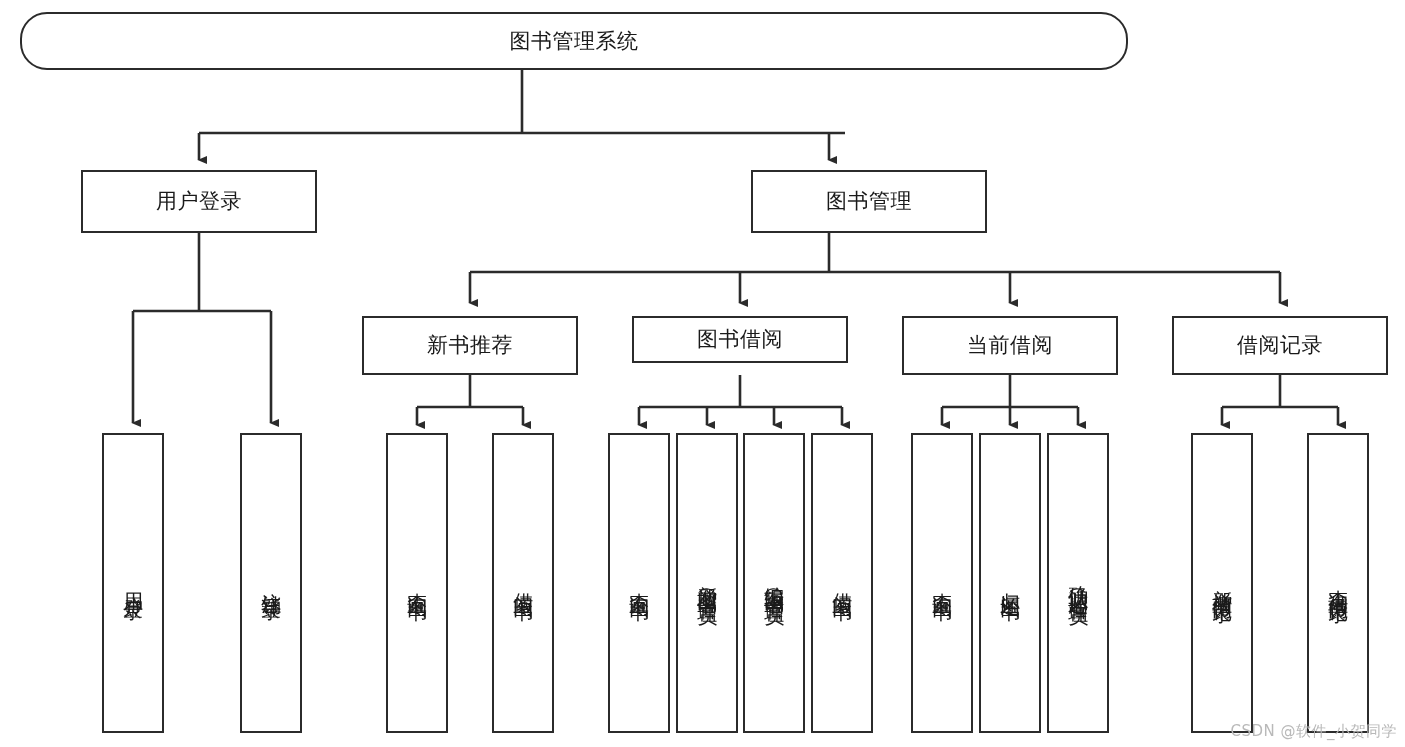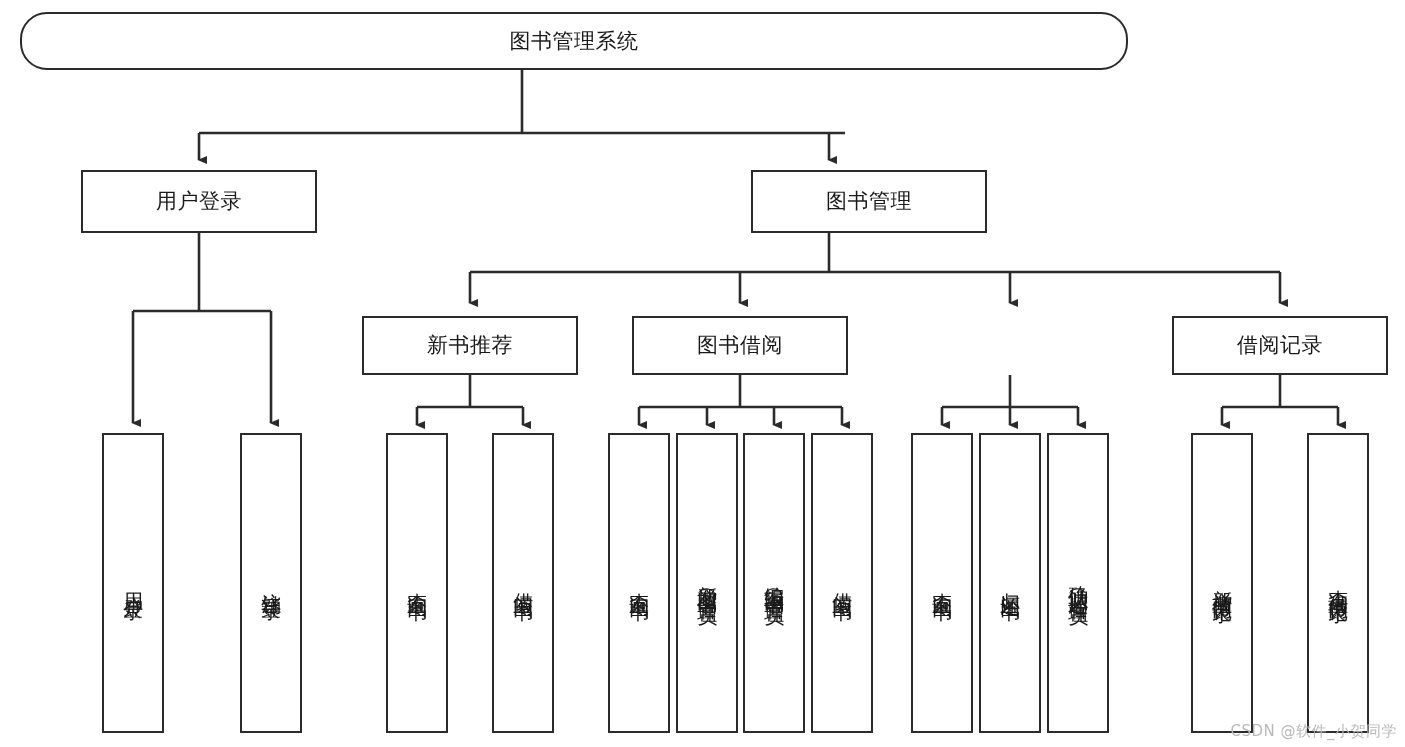--- a/index.html
+++ b/index.html
@@ -142,7 +142,7 @@
   <div class="node h" style="left:362px; top:316px; width:216px; height:59px;">
     <span class="lbl">新书推荐</span>
   </div>
-  <div class="node h" style="left:632px; top:316px; width:216px; height:59px;text-align:right;">
+  <div class="node h" style="left:632px; top:316px; width:216px; height:47px;text-align:right;">
     <span class="lbl">图书借阅</span>
   </div>
   <div class="node h" style="left:1172px; top:316px; width:216px; height:59px;">

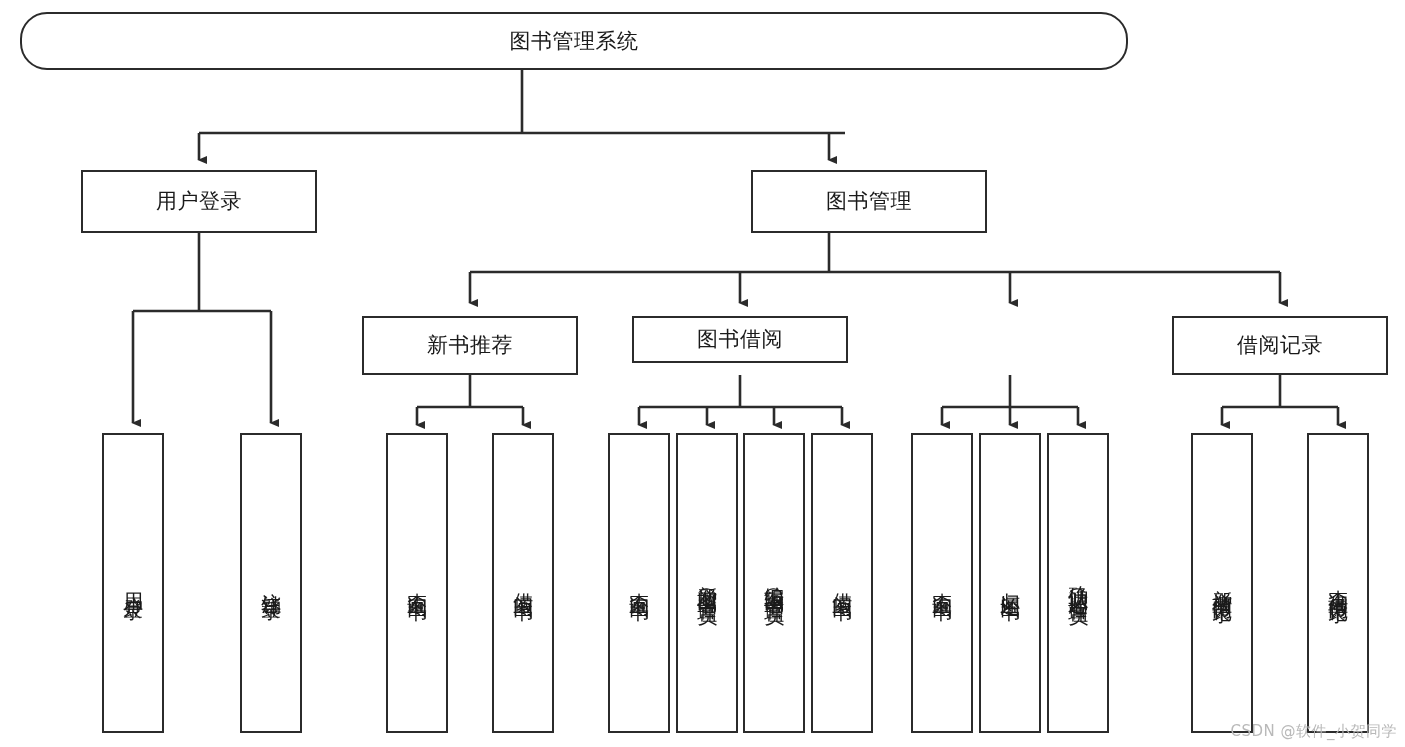--- a/index.html
+++ b/index.html
@@ -145,6 +145,9 @@
   <div class="node h" style="left:632px; top:316px; width:216px; height:47px;text-align:right;">
     <span class="lbl">图书借阅</span>
   </div>
+  <div class="node h" style="left:902px; top:316px; width:216px; height:59px;">
+    <span class="lbl">当前借阅</span>
+  </div>
   <div class="node h" style="left:1172px; top:316px; width:216px; height:59px;">
     <span class="lbl">借阅记录</span>
   </div>

